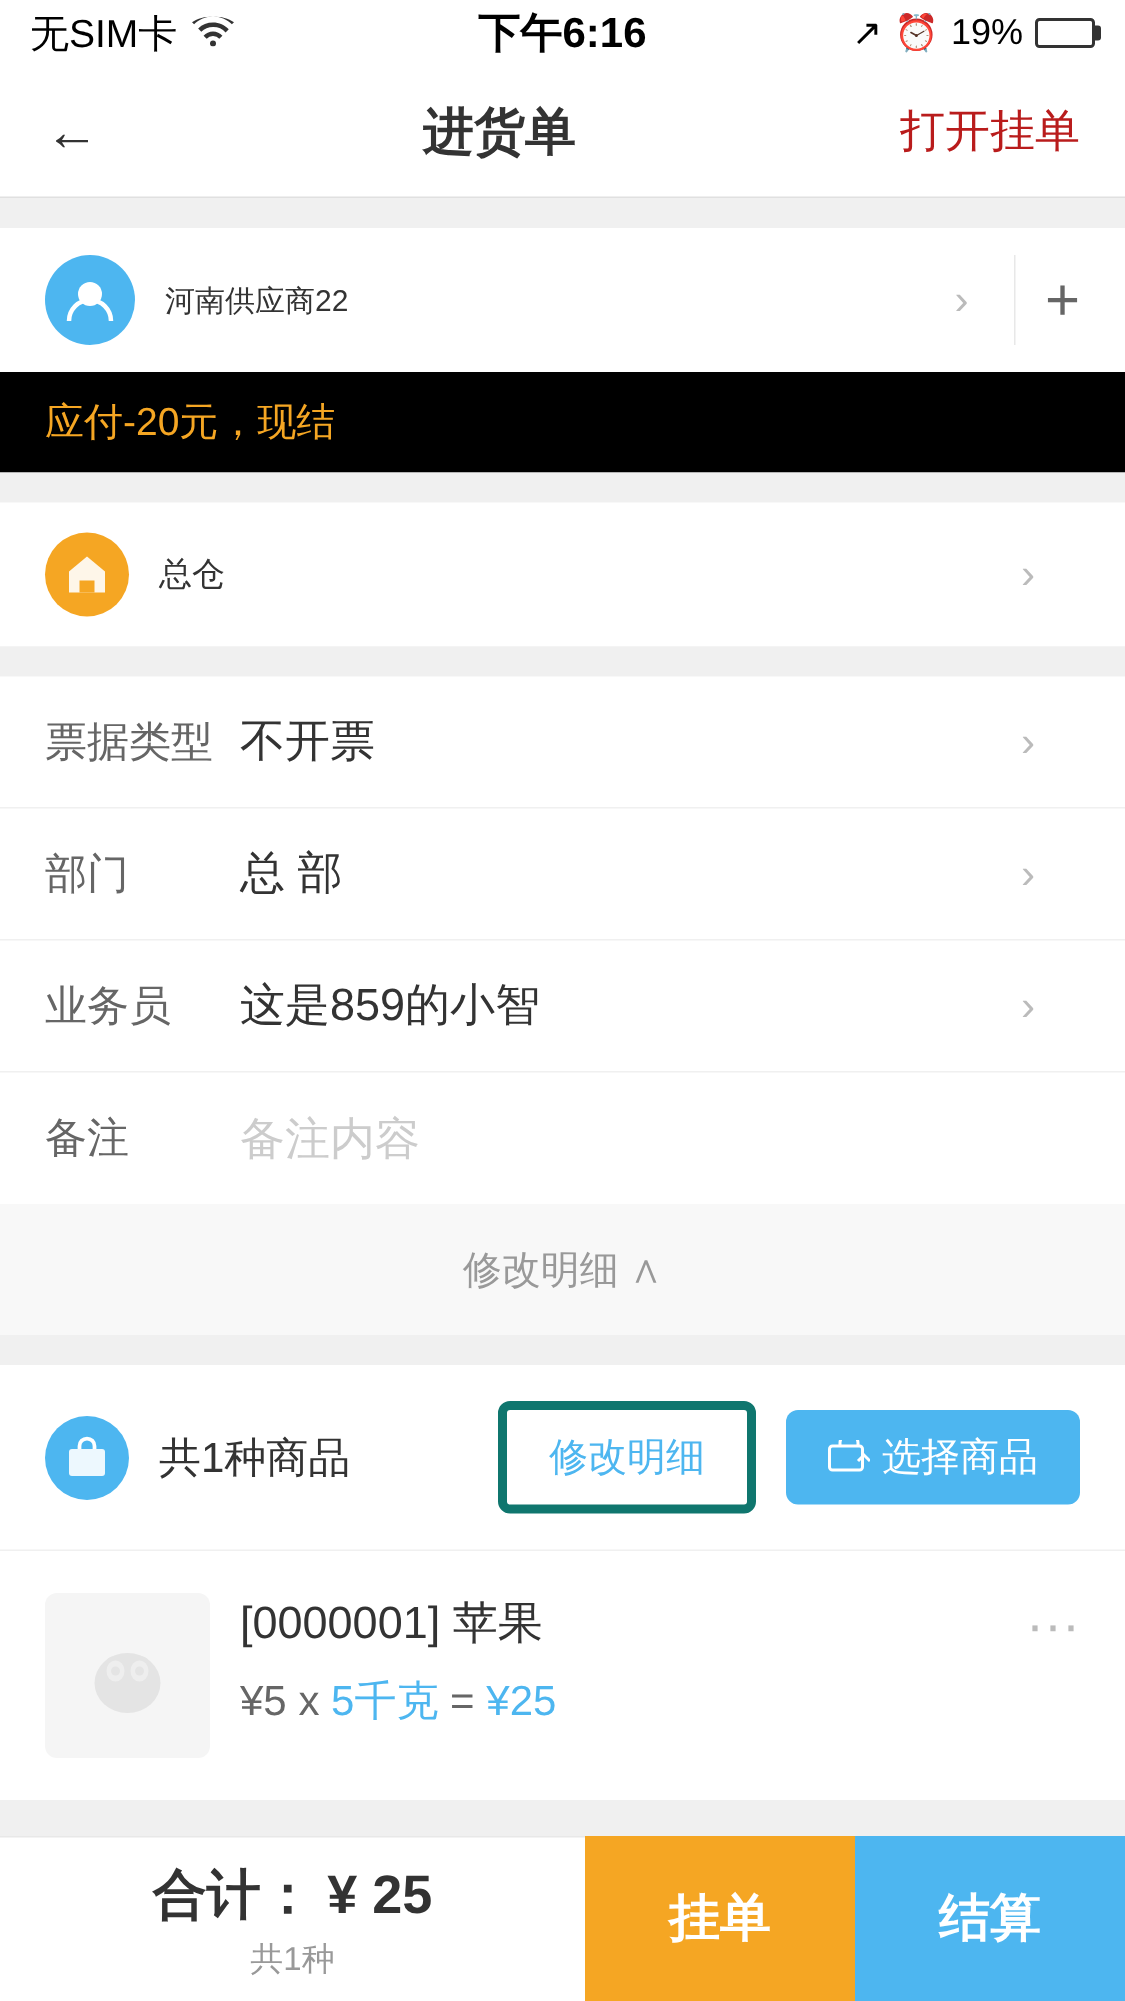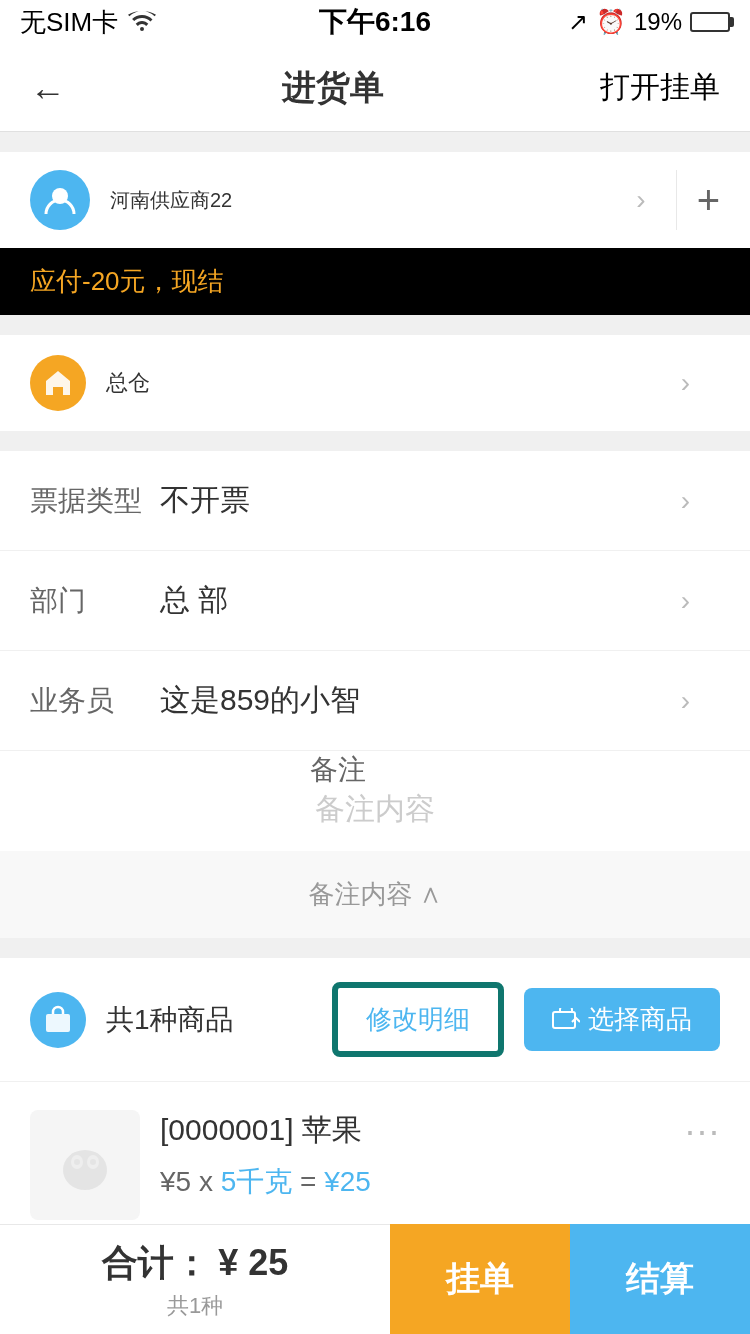--- a/index.html
+++ b/index.html
@@ -64,7 +64,7 @@
     }
     .nav-back { font-size: 36px; color: #333; cursor: pointer; }
     .nav-title { font-size: 34px; font-weight: 600; color: #333; }
-    .nav-action { font-size: 30px; color: #000000; cursor: pointer; }
+    .nav-action { font-size: 30px; color: #b91c1c; cursor: pointer; }
 
     
     .section-gap { height: 20px; background: #f0f0f0; }

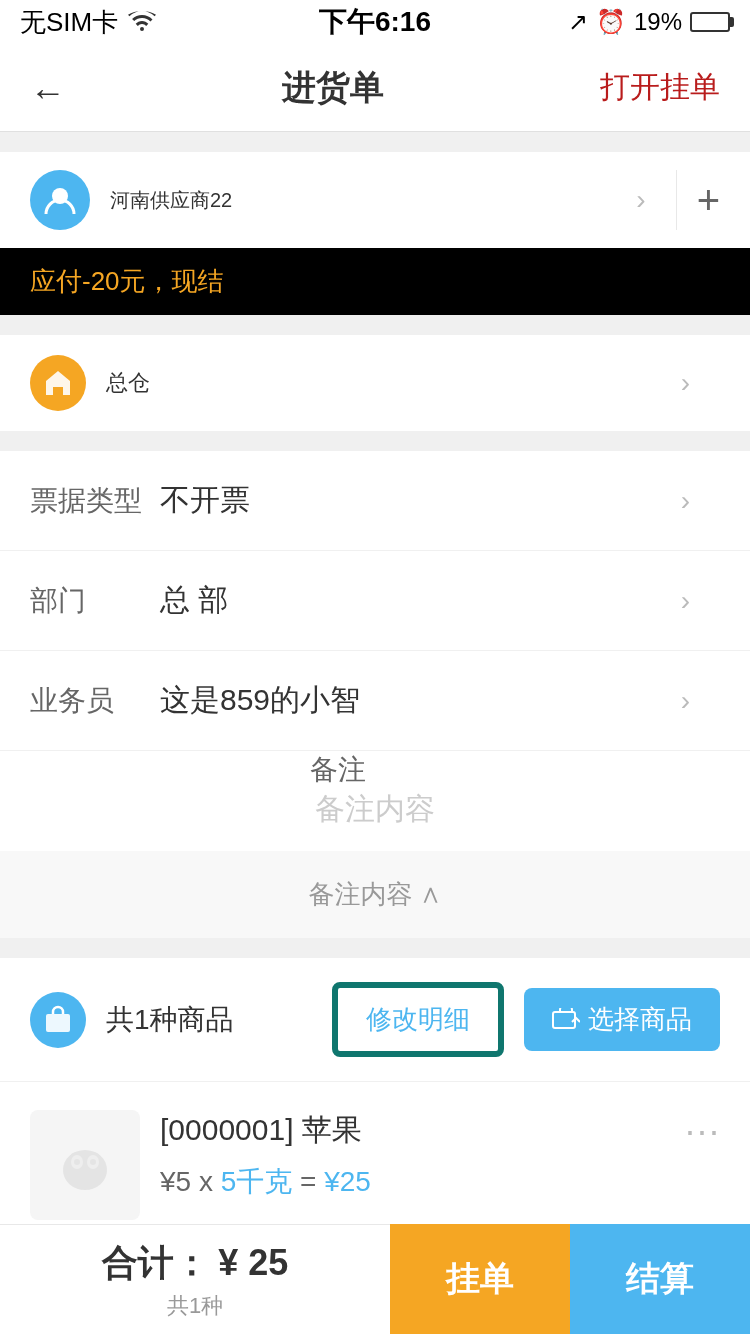--- a/index.html
+++ b/index.html
@@ -130,7 +130,7 @@
       display: flex;
       align-items: center;
       padding: 0 30px;
-      height: 100px;
+      height: 88px;
       border-bottom: 1px solid #f0f0f0;
     }
     .form-row:last-child { border-bottom: none; flex-direction: column; }

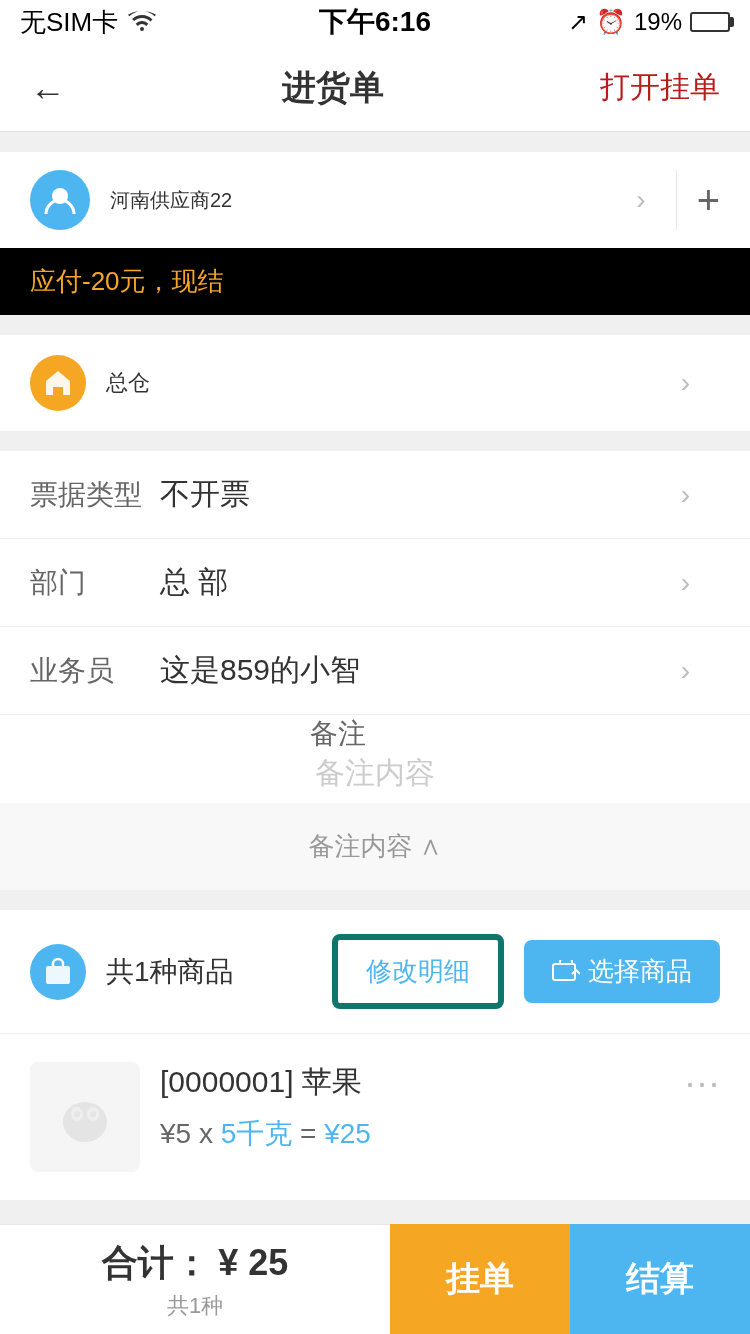--- a/index.html
+++ b/index.html
@@ -133,7 +133,7 @@
       height: 88px;
       border-bottom: 1px solid #f0f0f0;
     }
-    .form-row:last-child { border-bottom: none; flex-direction: column; }
+    .form-row:last-child { border-bottom: none; }
     .form-label {
       font-size: 28px;
       color: #666;

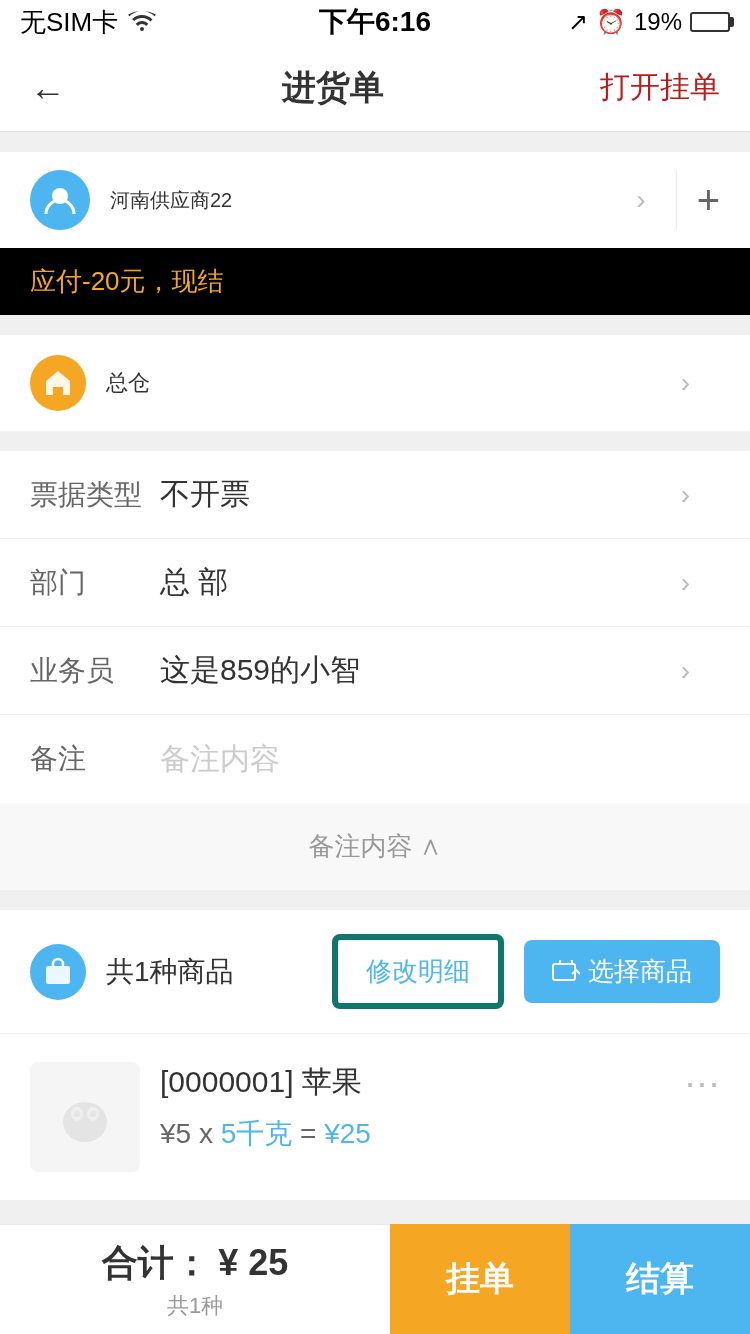--- a/index.html
+++ b/index.html
@@ -354,7 +354,7 @@
   </div>
 </div>
 
-<div class="collapse-row">备注内容 ∧</div>
+<div class="collapse-row">修改明细 ∧</div>
 
 <div class="section-gap"></div>
 

